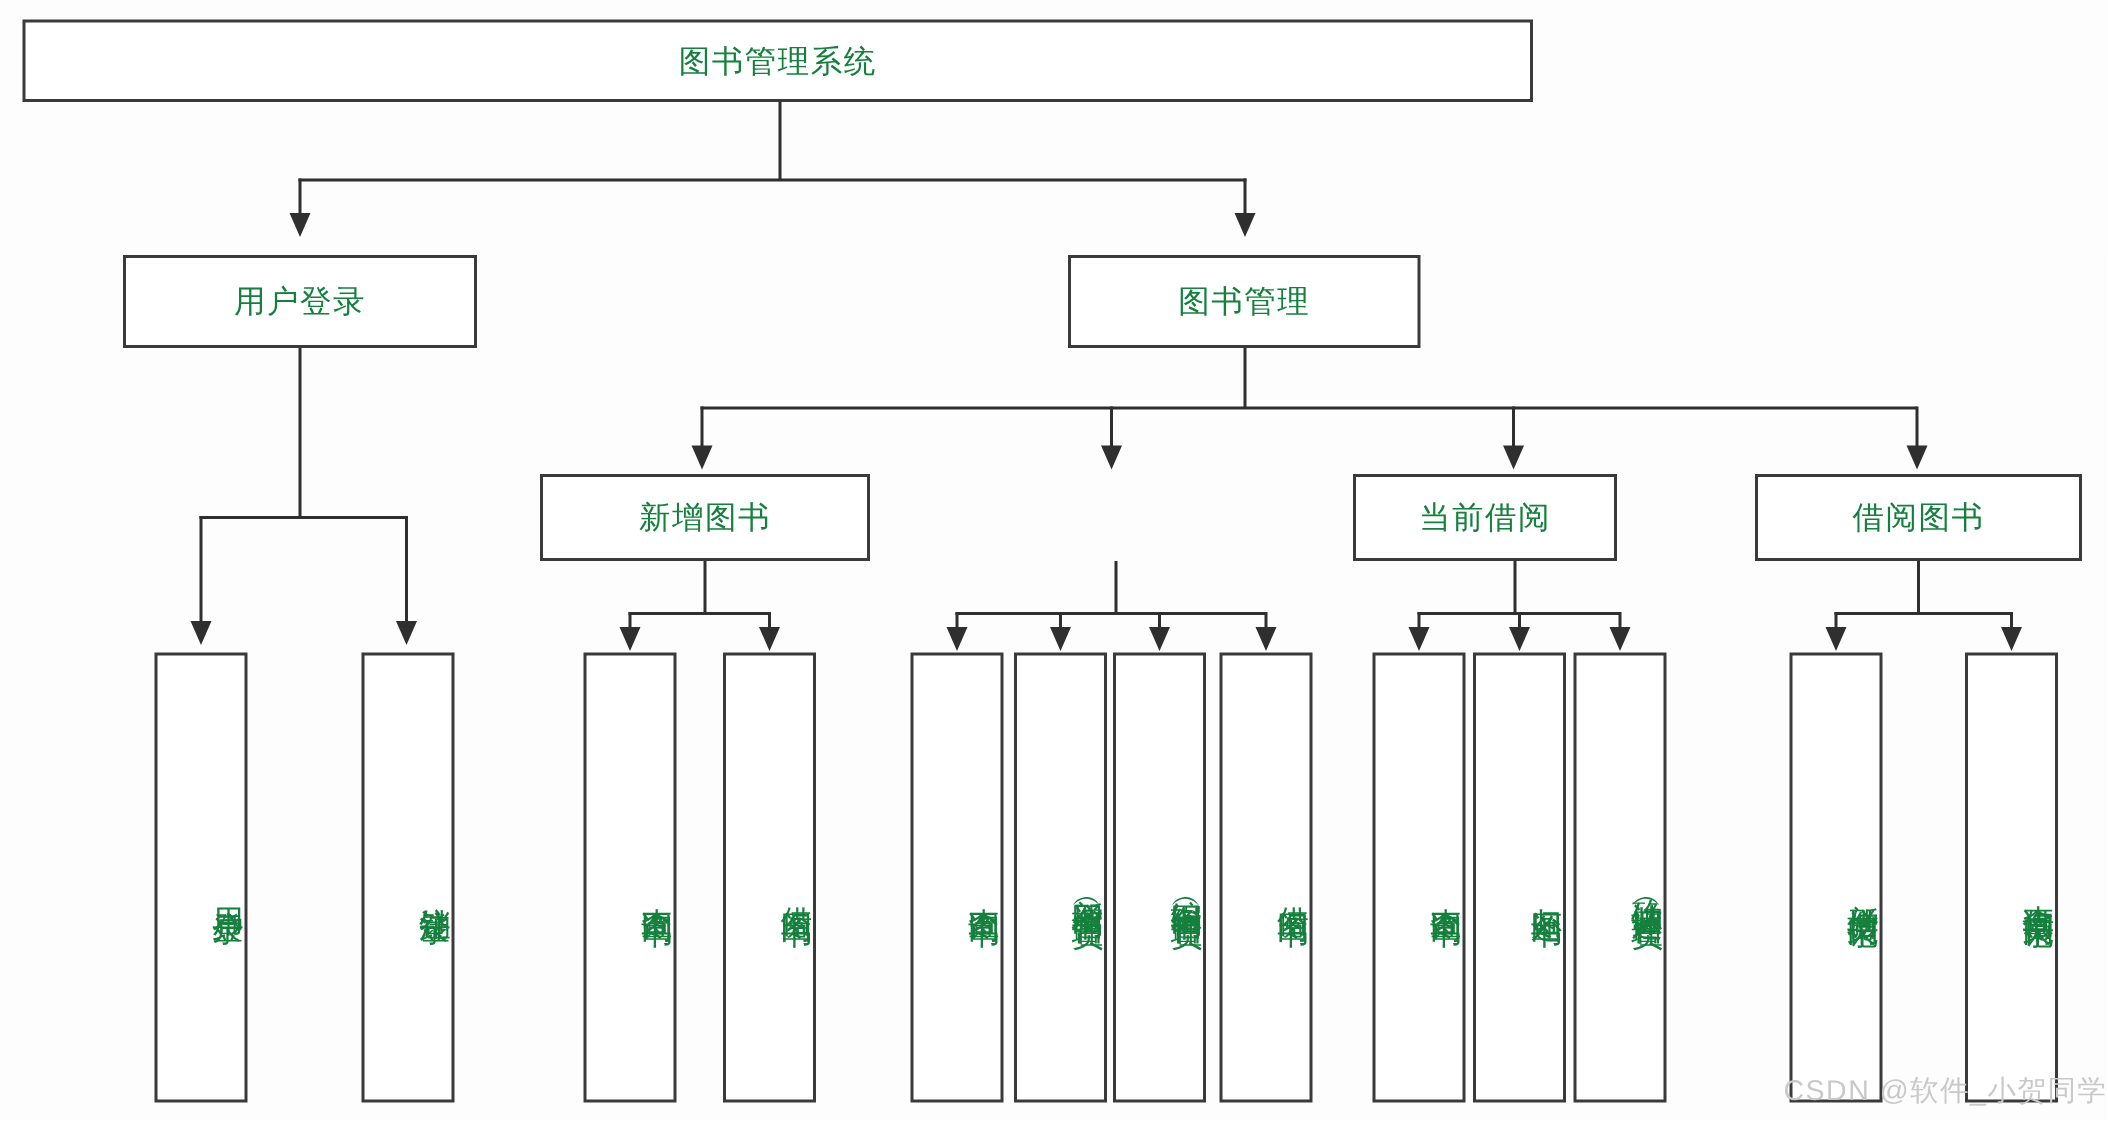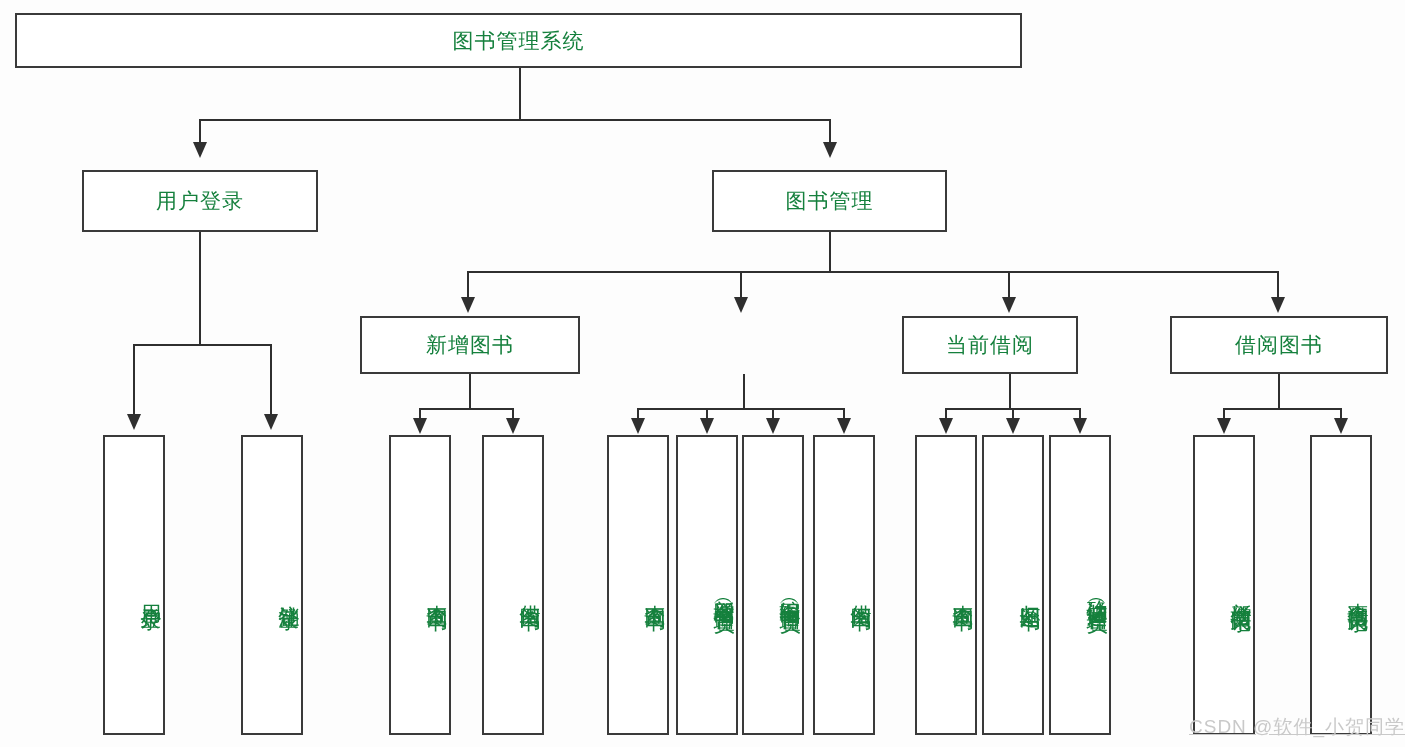--- a/index.html
+++ b/index.html
@@ -193,7 +193,7 @@
     <span>查询借阅记录</span>
   </div>
 
-  <div class="watermark" style="left:1189px; top:714px;text-decoration:underline;">CSDN @软件_小贺同学</div>
+  <div class="watermark" style="left:1189px; top:714px;">CSDN @软件_小贺同学</div>
 
 </div>
 

